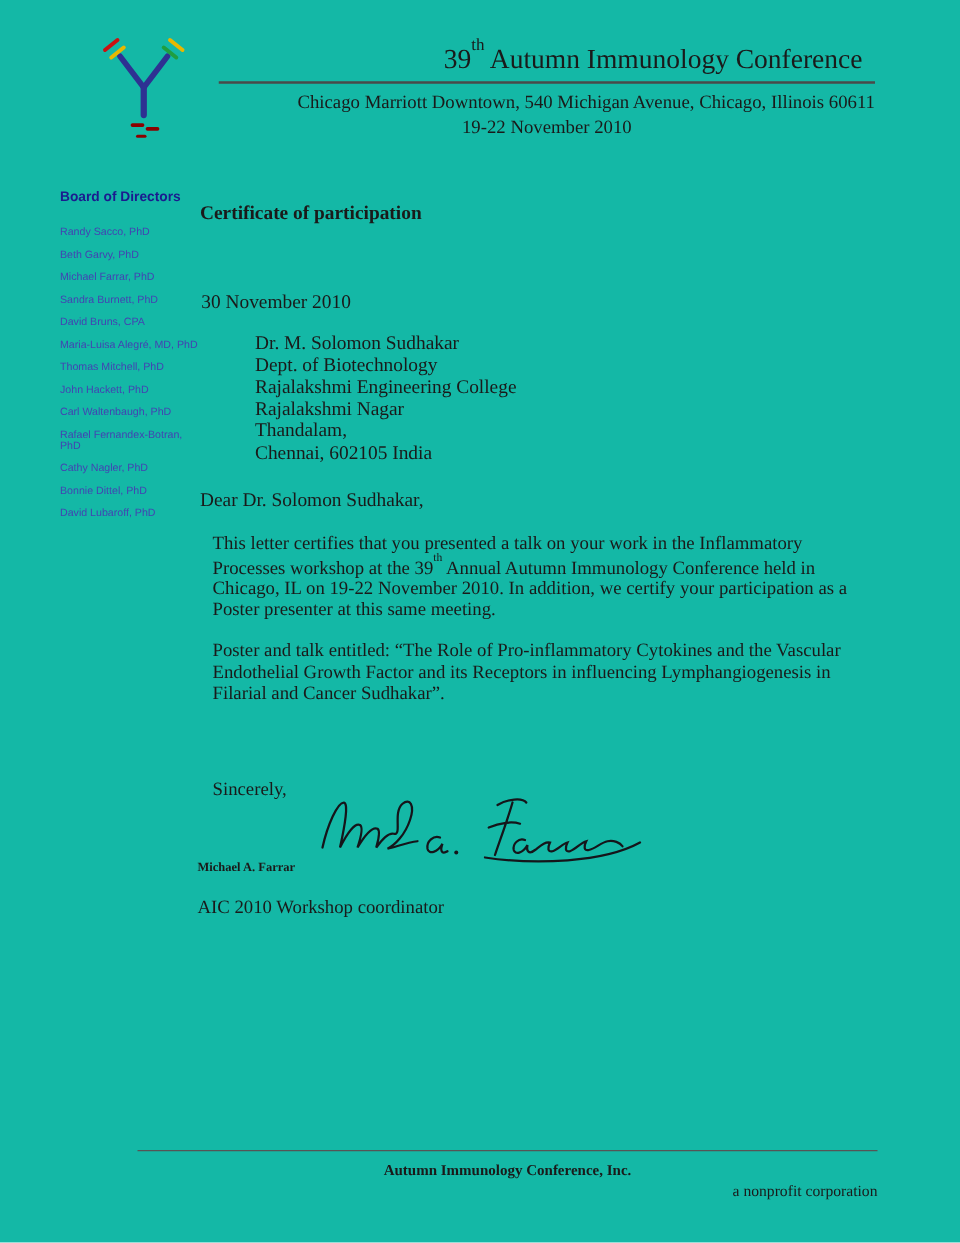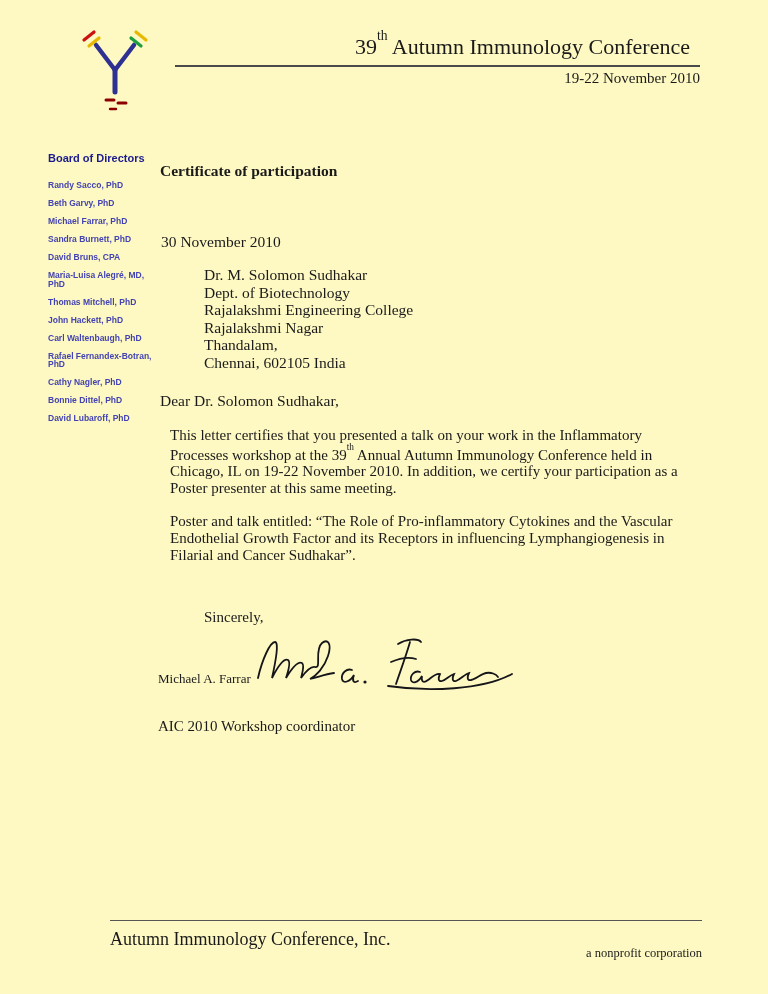--- a/index.html
+++ b/index.html
@@ -7,7 +7,7 @@
     position: relative;
     width: 768px;
     height: 994px;
-    background: #fef9c3;
+    background: #14b8a6;
     font-family: "Liberation Serif", serif;
     color: #1a1a1a;
     overflow: hidden;

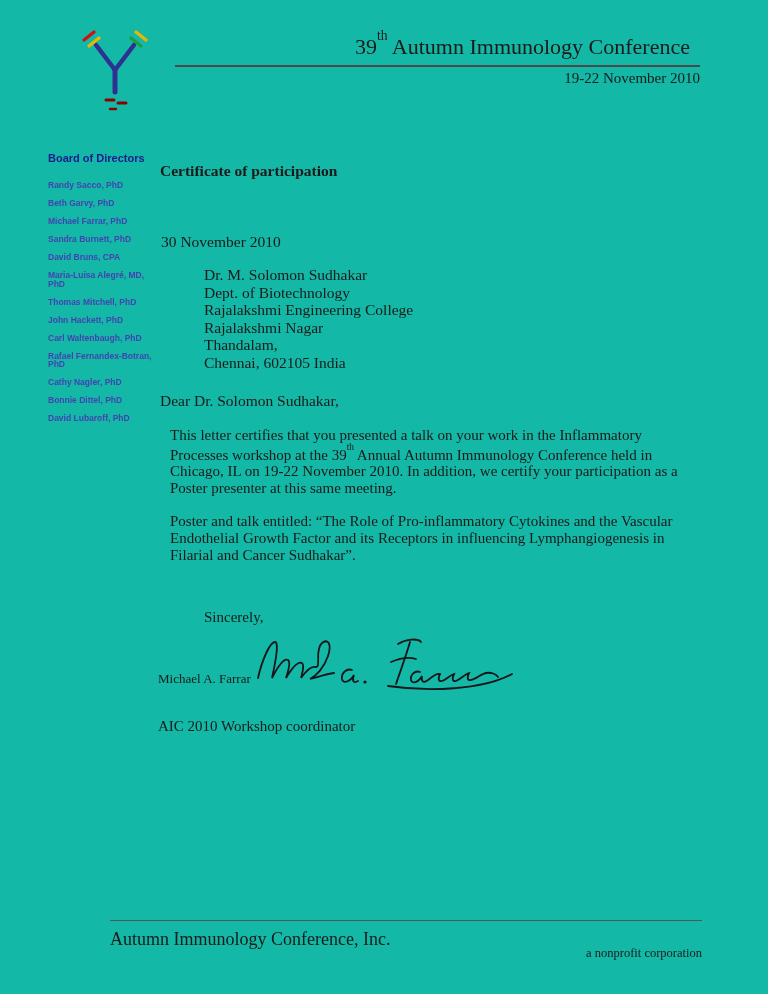--- a/index.html
+++ b/index.html
@@ -85,6 +85,7 @@
 
   <div class="header-text">
     <div class="header-title"><span>39</span><sup>th</sup><span> Autumn Immunology Conference</span></div>
+    <div class="header-address">Chicago Marriott Downtown, 540 Michigan Avenue, Chicago, Illinois 60611</div>
     <div class="header-dates">19-22 November 2010</div>
   </div>
 

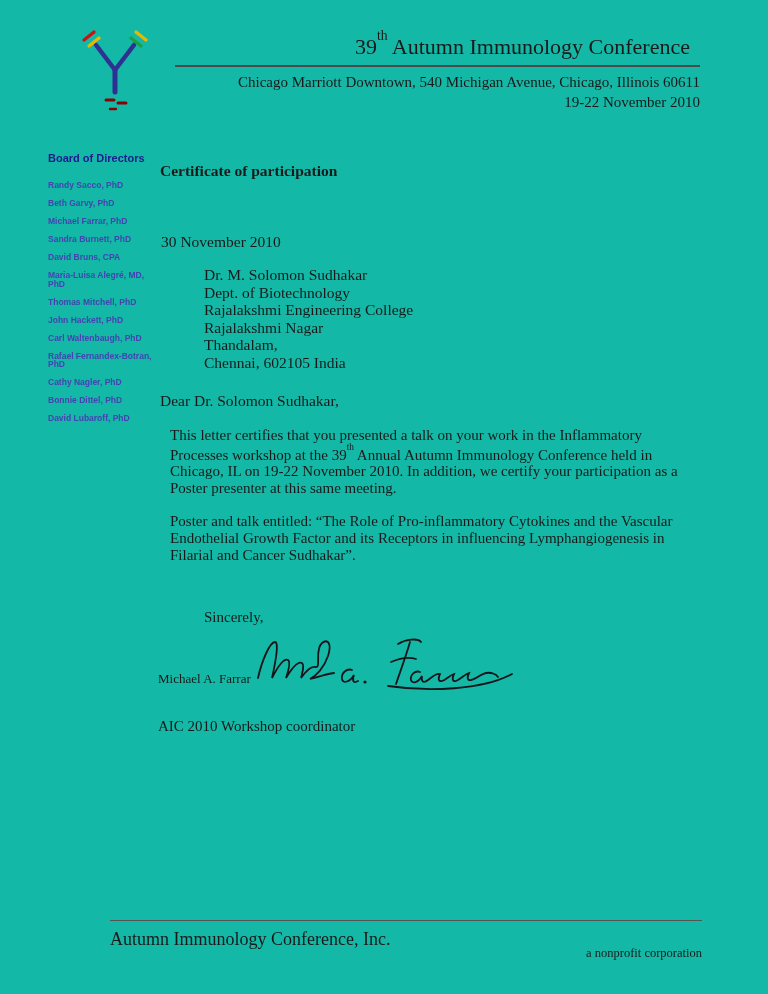--- a/index.html
+++ b/index.html
@@ -30,7 +30,7 @@
     top: -0.45em;
   }
   .header-address { text-align: right; font-size: 15px; margin-top: 7px; }
-  .header-dates { text-align: right; font-size: 15px; margin-top: 3px; }
+  .header-dates { text-align: center; font-size: 15px; margin-top: 3px; }
 
   
   .board {

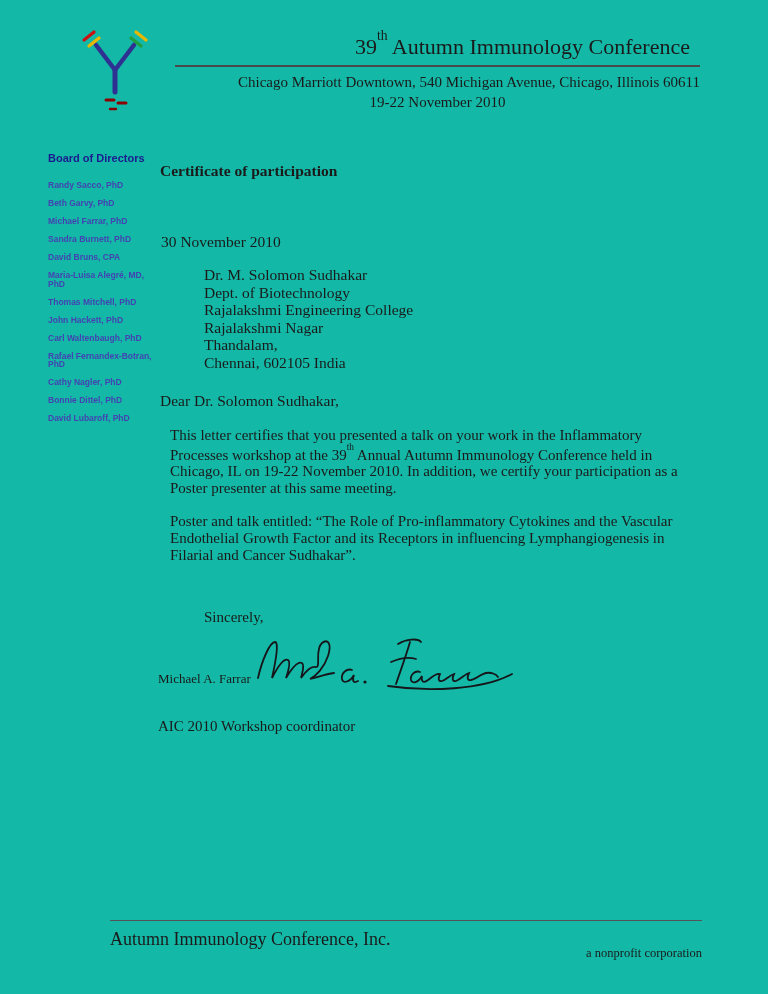--- a/index.html
+++ b/index.html
@@ -38,7 +38,7 @@
     font-family: "Liberation Sans", sans-serif;
   }
   .board-heading { color: #1b1b8f; font-weight: bold; font-size: 11px; margin-bottom: 17px; }
-  .board-member { color: #4343b2; font-size: 8.5px; line-height: 1; margin-bottom: 9.5px; font-weight: bold; }
+  .board-member { color: #4343b2; font-size: 8.5px; line-height: 1; margin-bottom: 9.5px; }
 
   
   .cert-title { position: absolute; left: 160px; top: 162px; width: 512px; text-align: left; font-weight: bold; font-size: 15.5px; }

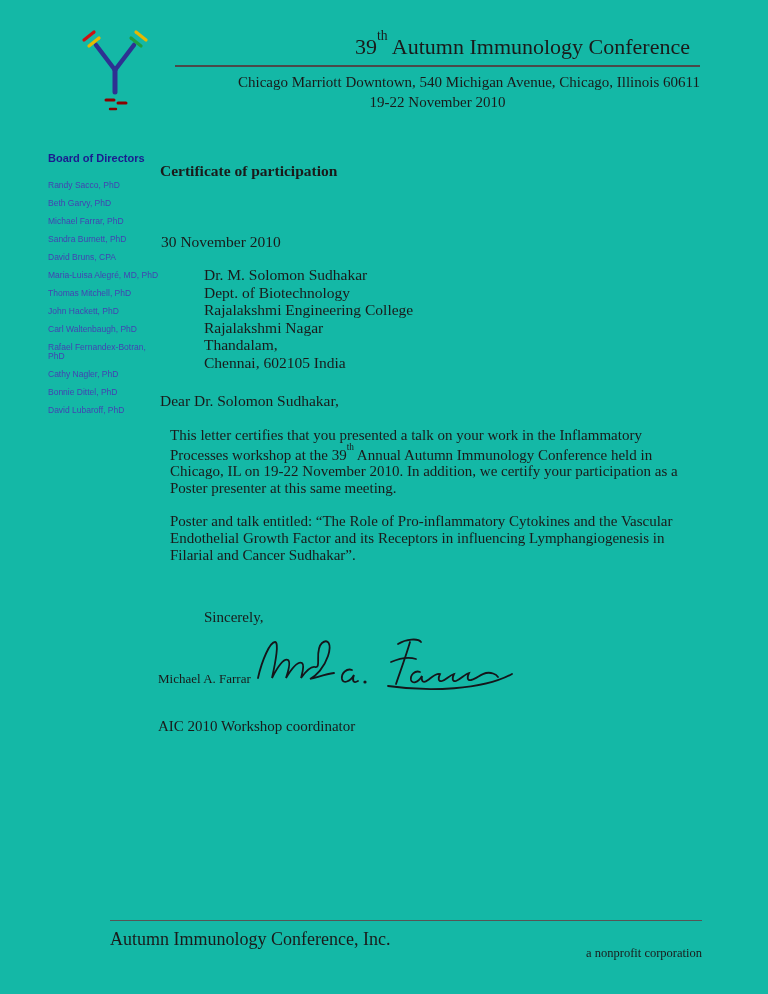--- a/index.html
+++ b/index.html
@@ -47,7 +47,7 @@
   .salutation { position: absolute; left: 160px; top: 392px; font-size: 15.5px; }
   .para1 { position: absolute; left: 170px; top: 427px; width: 522px; font-size: 15px; line-height: 16.2px; }
   .para2 { position: absolute; left: 170px; top: 513px; width: 522px; font-size: 15px; line-height: 17px; }
-  .closing { position: absolute; left: 170px; top: 609px; font-size: 15px; margin-left: 34px; }
+  .closing { position: absolute; left: 170px; top: 624px; font-size: 15px; }
   .signature { position: absolute; left: 248px; top: 630px; }
   .signer-name { position: absolute; left: 158px; top: 671px; font-size: 13px; }
   .signer-title { position: absolute; left: 158px; top: 718px; font-size: 15px; }

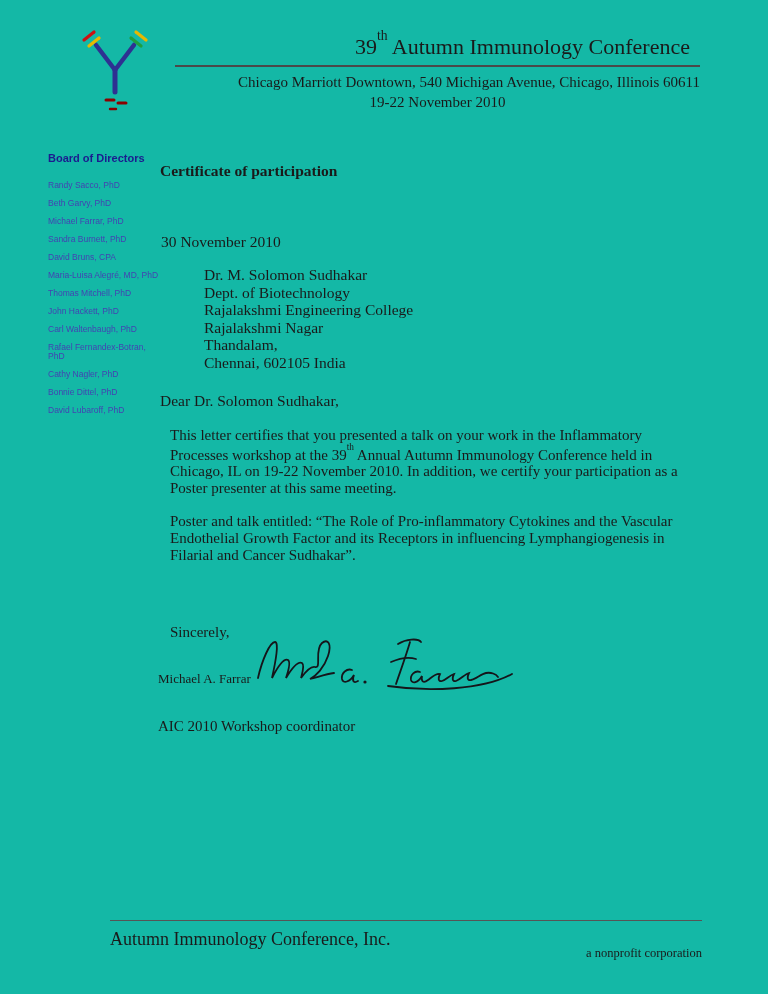--- a/index.html
+++ b/index.html
@@ -49,7 +49,7 @@
   .para2 { position: absolute; left: 170px; top: 513px; width: 522px; font-size: 15px; line-height: 17px; }
   .closing { position: absolute; left: 170px; top: 624px; font-size: 15px; }
   .signature { position: absolute; left: 248px; top: 630px; }
-  .signer-name { position: absolute; left: 158px; top: 671px; font-size: 13px; }
+  .signer-name { position: absolute; left: 158px; top: 689px; font-size: 10px; font-weight: bold; }
   .signer-title { position: absolute; left: 158px; top: 718px; font-size: 15px; }
 
   

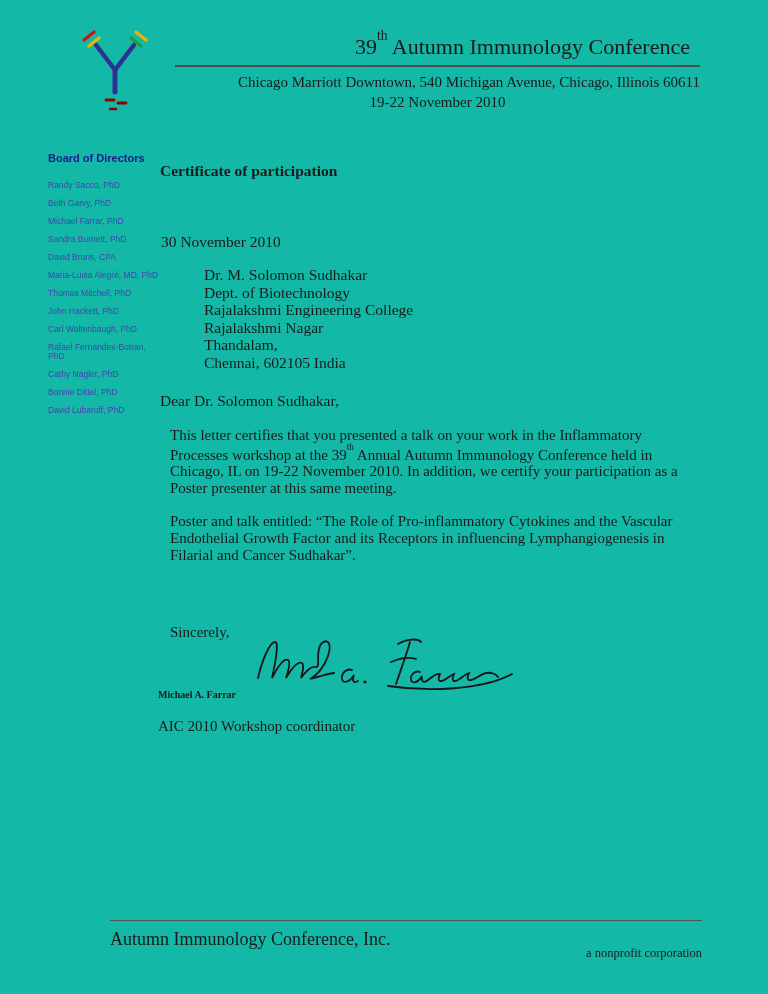--- a/index.html
+++ b/index.html
@@ -54,7 +54,7 @@
 
   
   .footer-line { position: absolute; left: 110px; top: 920px; width: 592px; border-top: 1.5px solid #555; }
-  .footer-org { position: absolute; left: 110px; top: 929px; width: 592px; font-size: 18px; }
+  .footer-org { position: absolute; left: 110px; top: 929px; width: 592px; text-align: center; font-size: 12px; font-weight: bold; }
   .footer-sub { position: absolute; left: 110px; top: 946px; width: 592px; text-align: right; font-size: 12.5px; }
 </style>
 </head>

